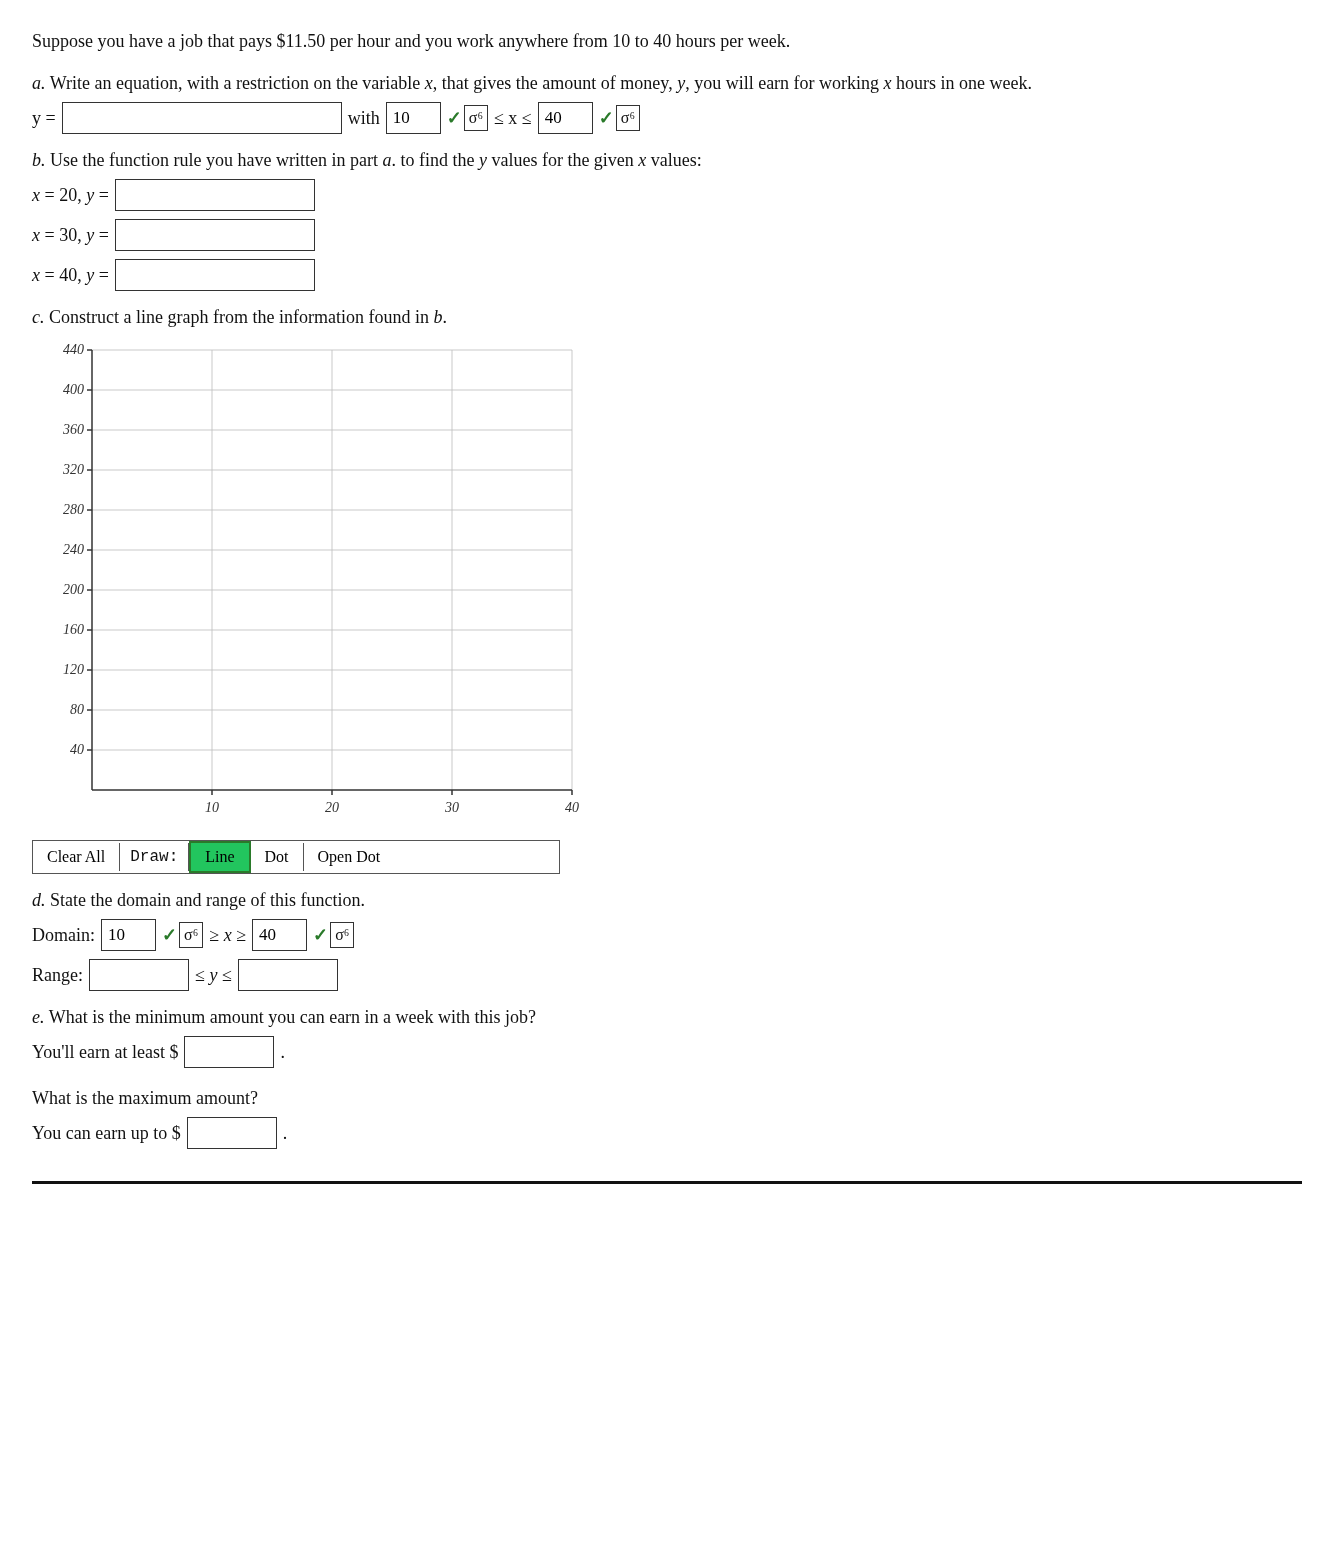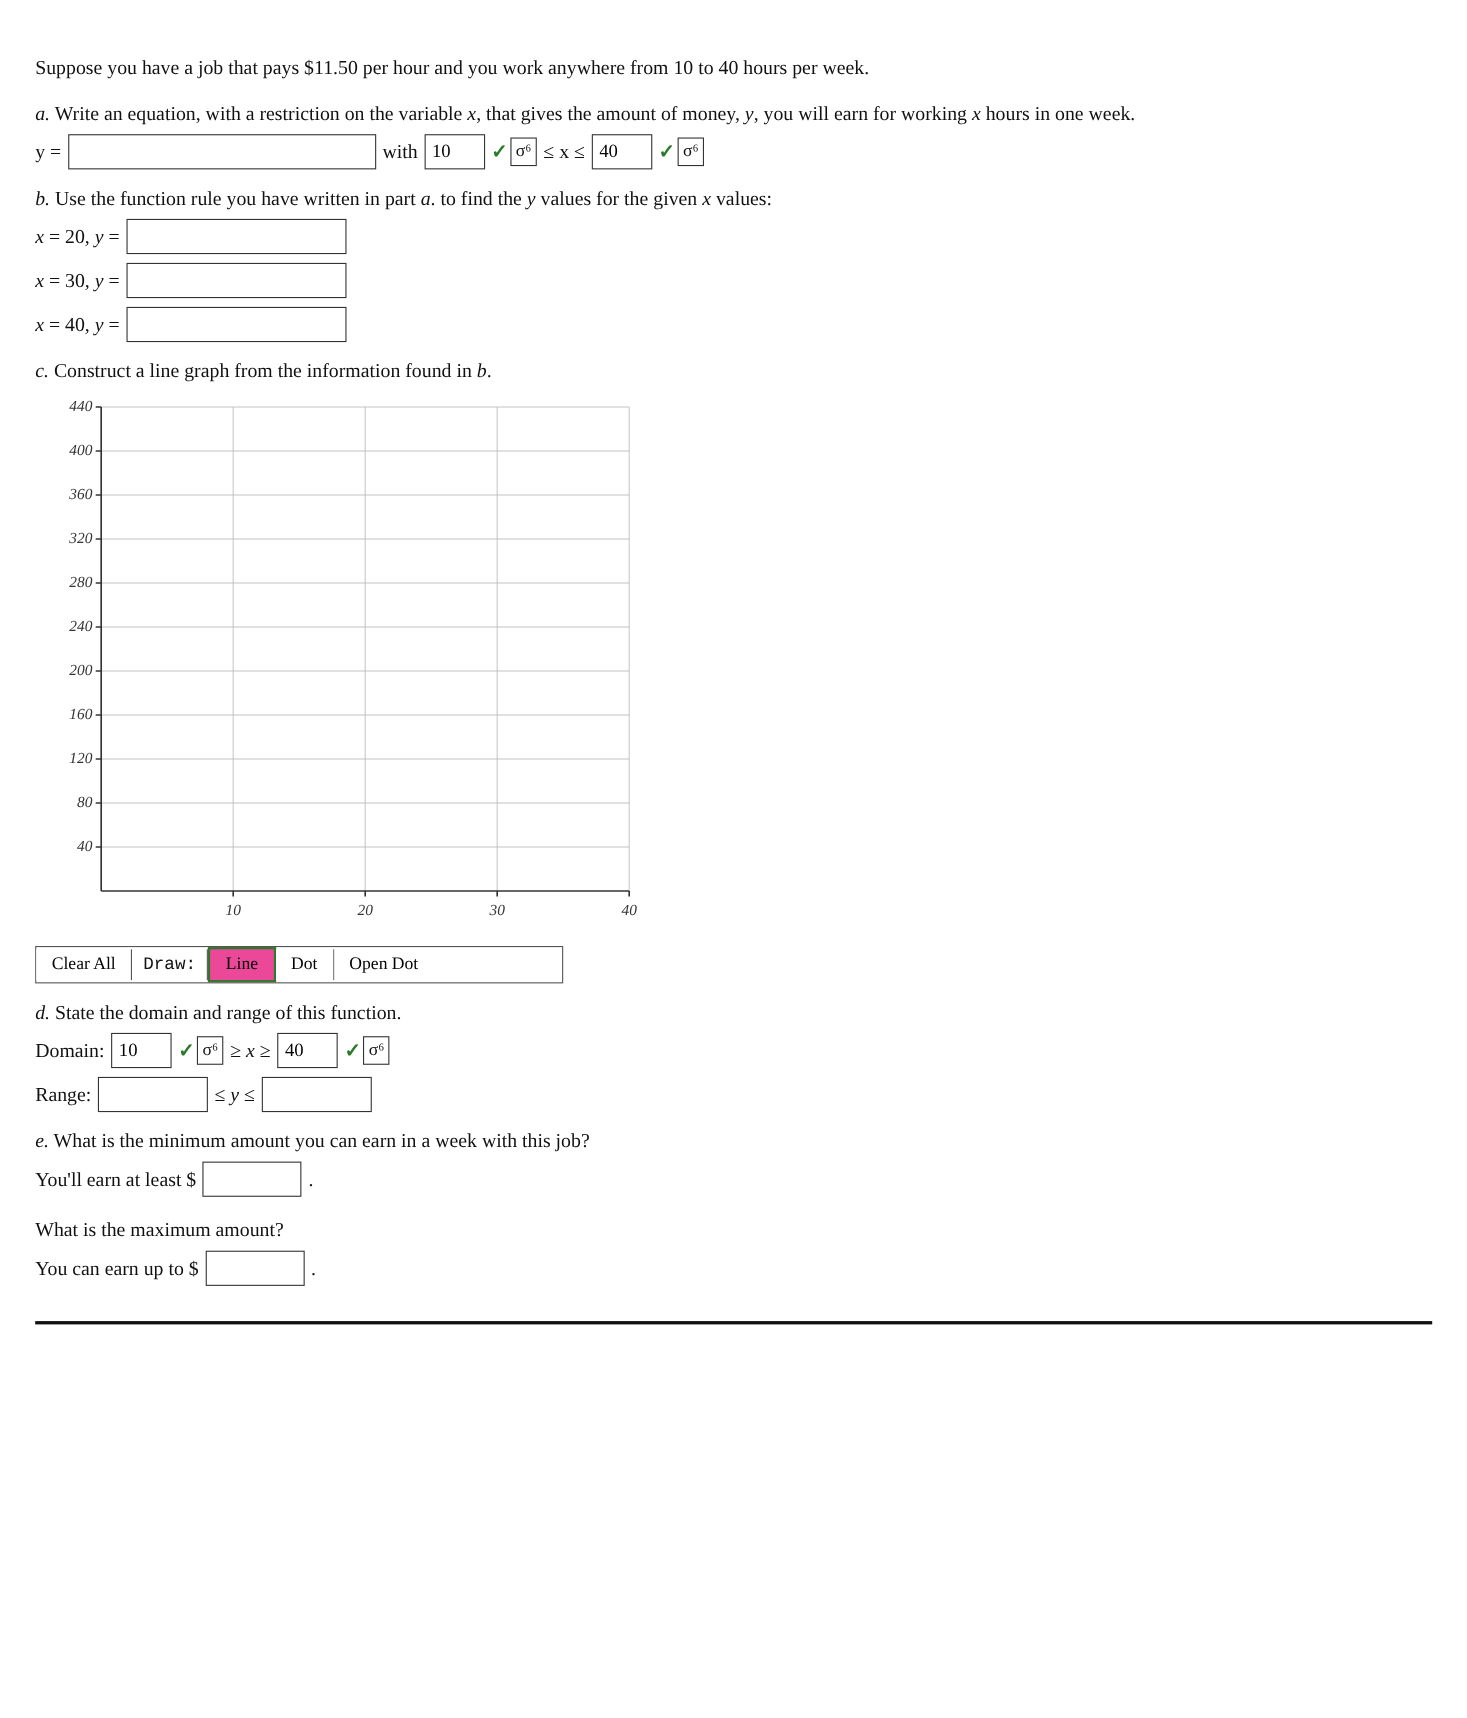--- a/index.html
+++ b/index.html
@@ -12,7 +12,7 @@
       max-width: 1334px;
     }
 
-    .intro-text { line-height: 1.5; margin-bottom: 18px; margin-top: 20px; }
+    .intro-text { line-height: 1.5; margin-bottom: 18px; }
 
     .part { margin-bottom: 16px; }
 

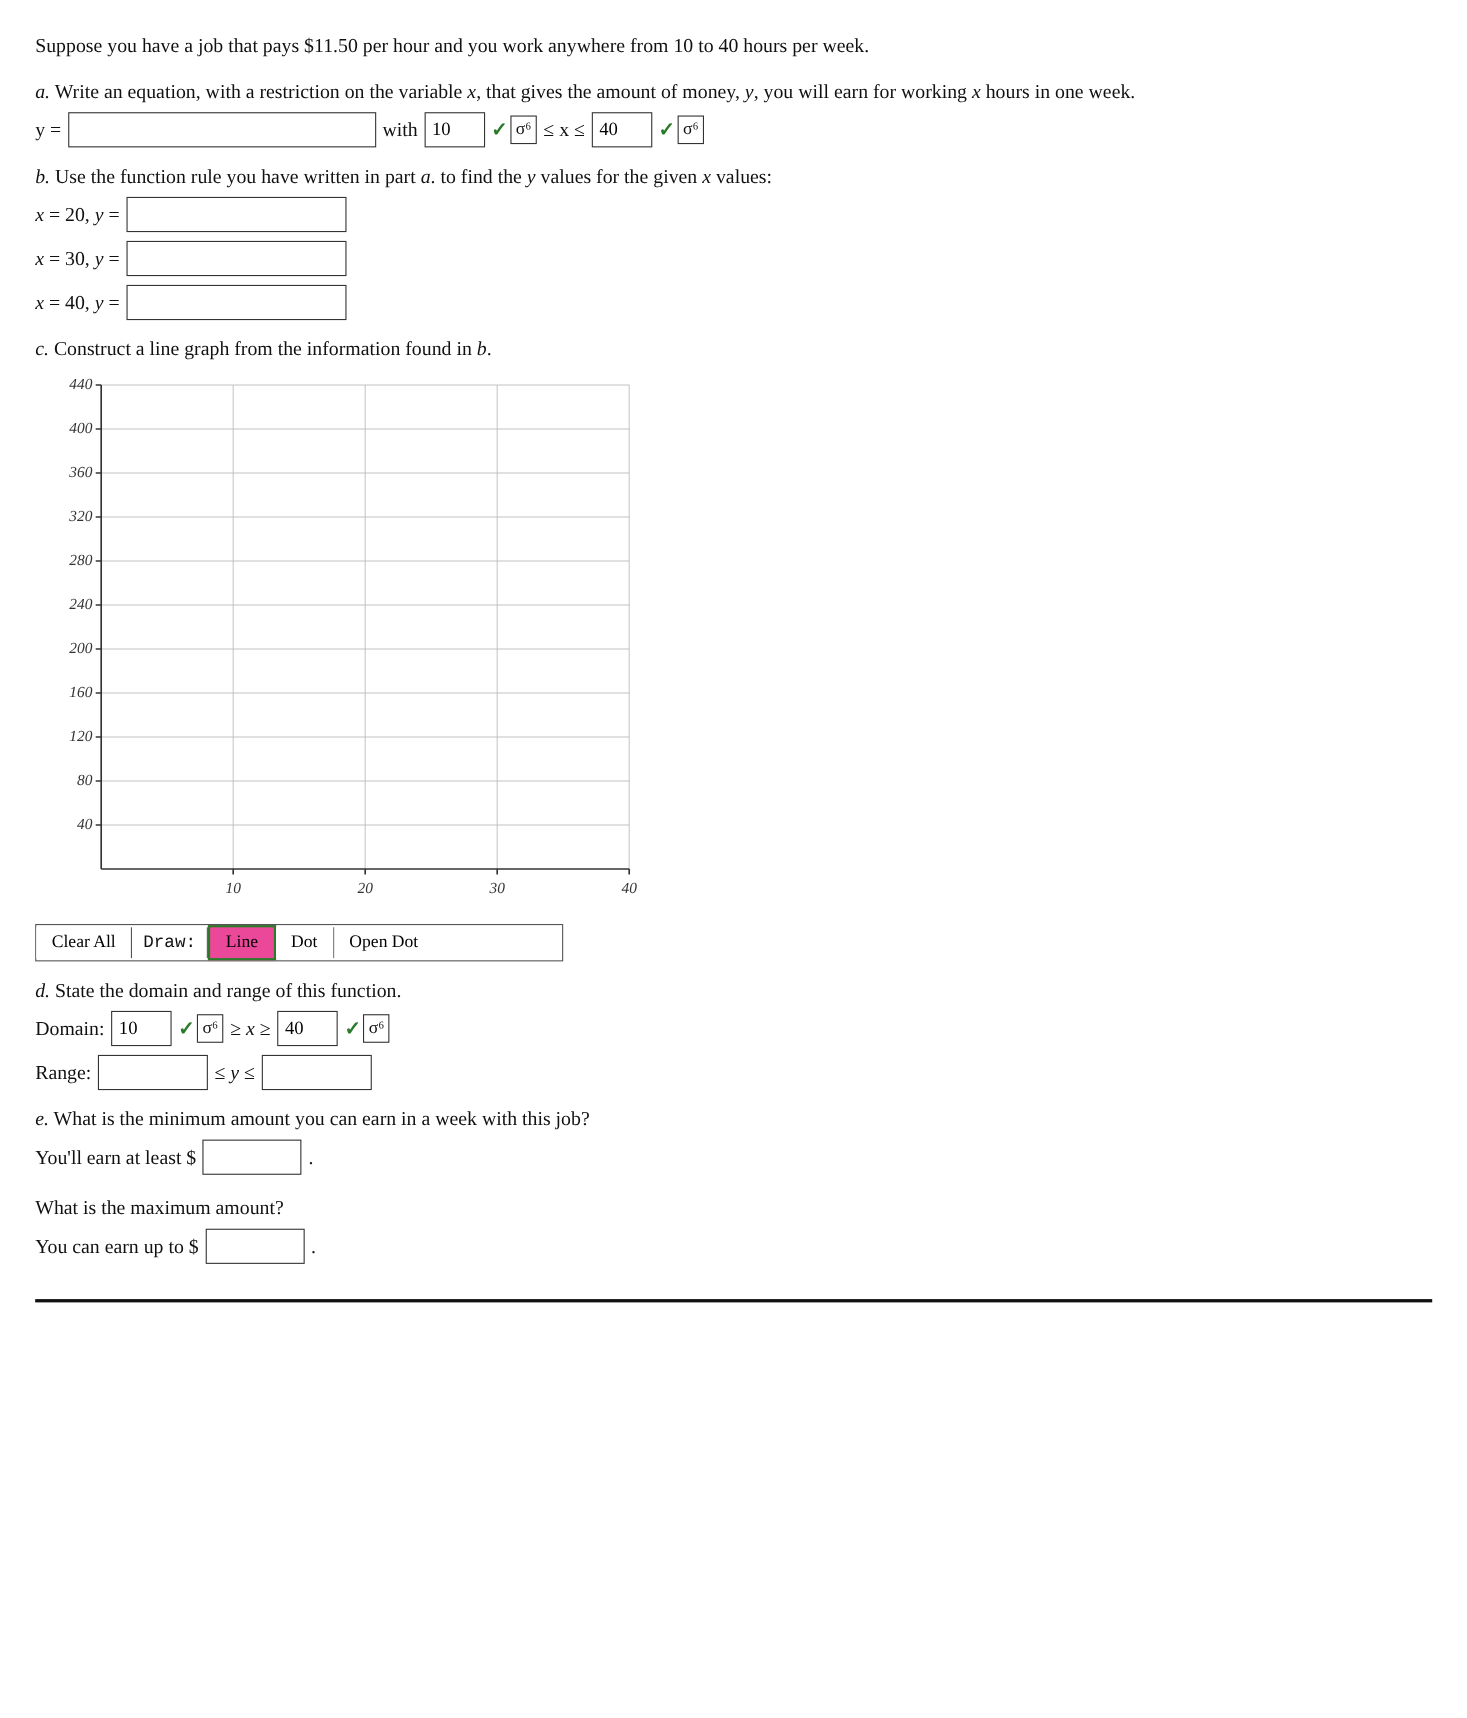--- a/index.html
+++ b/index.html
@@ -225,7 +225,7 @@
     </svg>
 
     
-    <div class="graph-toolbar" style="width:480px; margin-left:0;">
+    <div class="graph-toolbar" style="width:528px; margin-left:0;">
       <button class="toolbar-btn">Clear All</button>
       <span class="toolbar-label">Draw:</span>
       <button class="toolbar-btn active">Line</button>

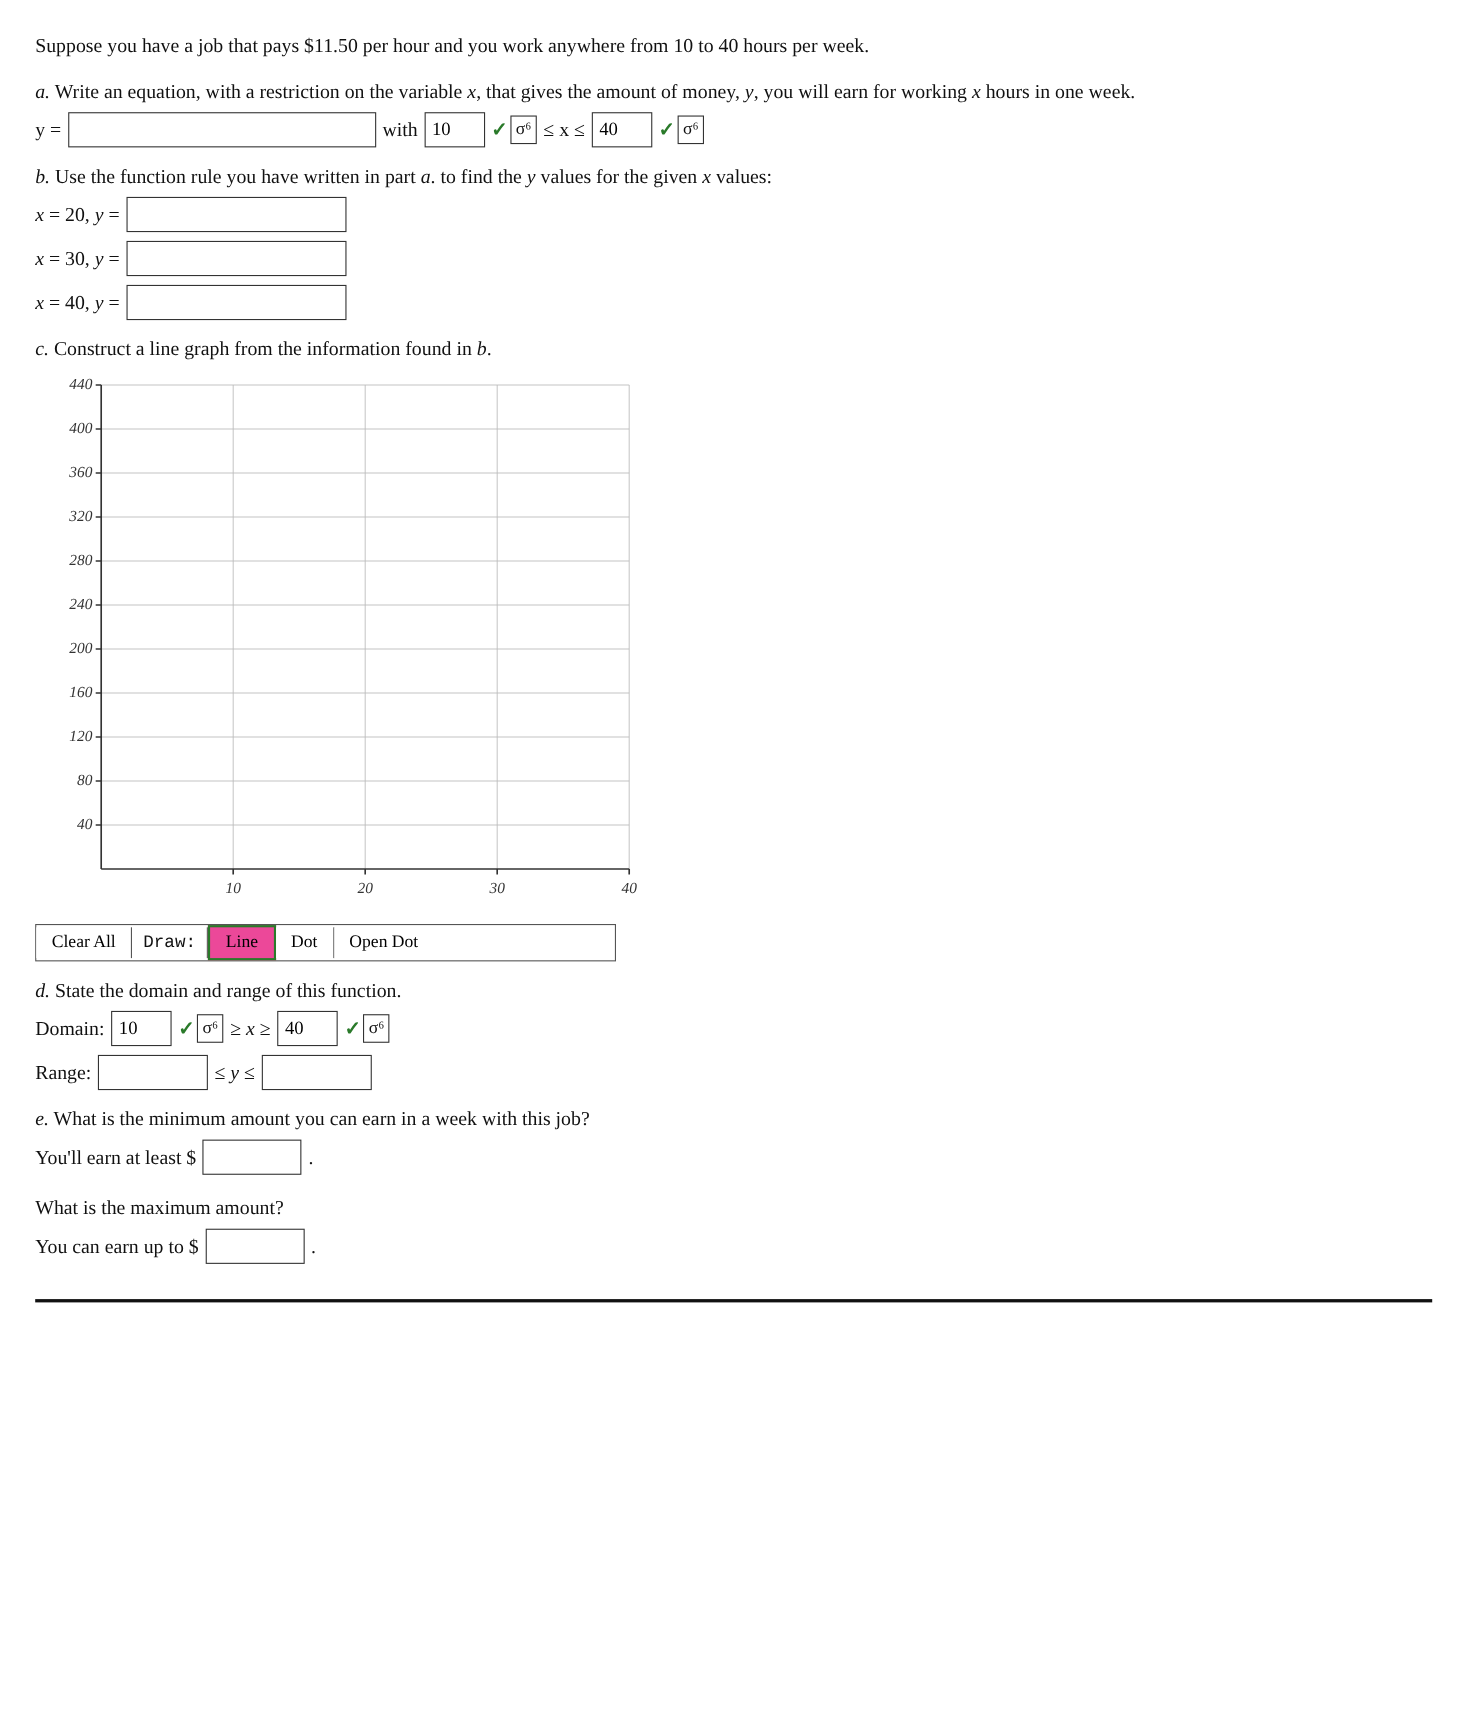--- a/index.html
+++ b/index.html
@@ -81,7 +81,7 @@
     }
     .toolbar-btn:last-child { border-right: none; font-family: Liberation Serif, serif; }
     .toolbar-btn.active {
-      background: #ec4899;
+      background: #22c55e;
       border: 2px solid #2a7a2a;
     }
     .toolbar-label {

